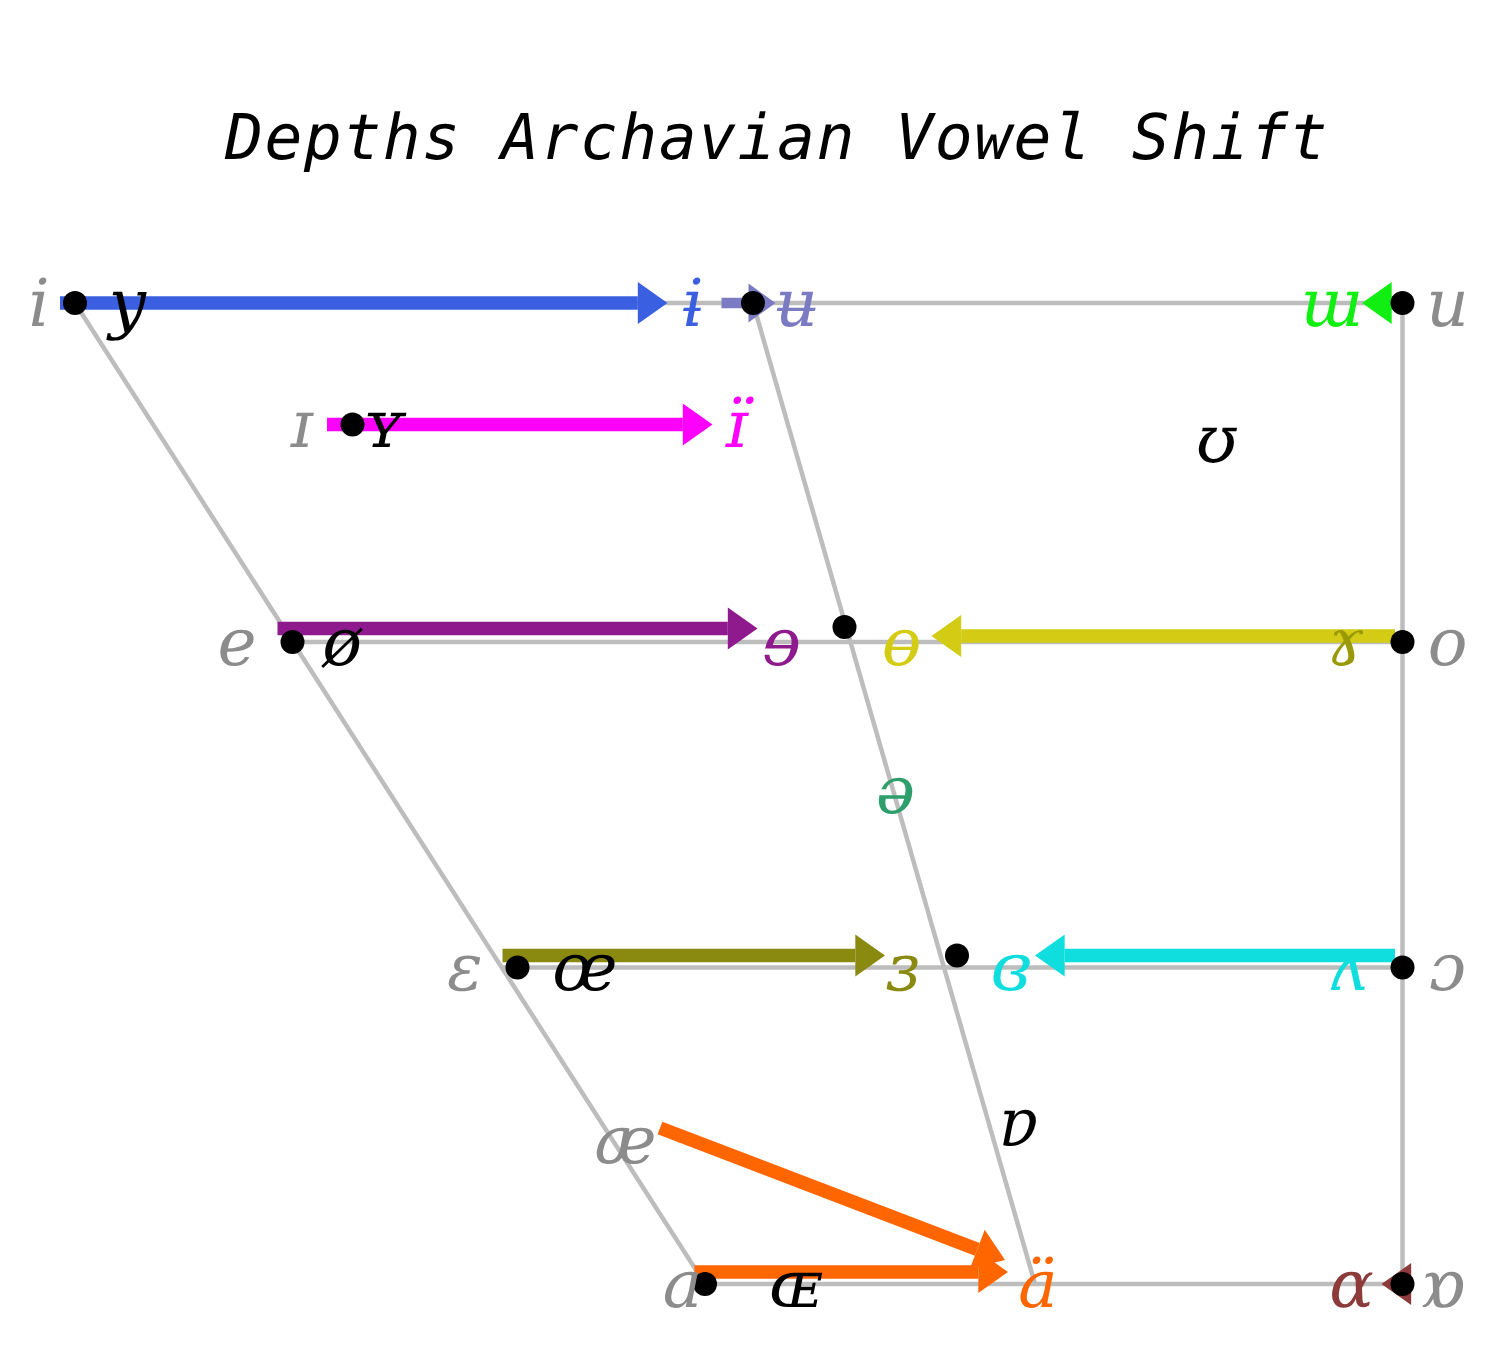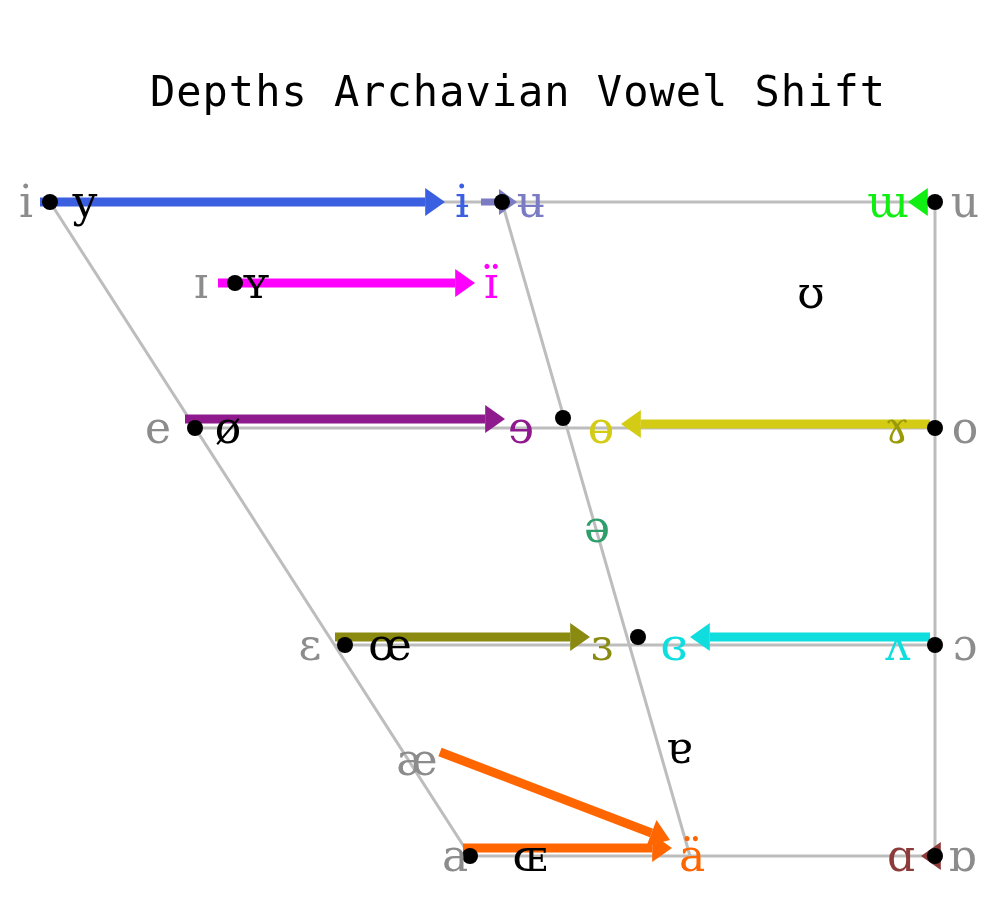--- a/index.html
+++ b/index.html
@@ -18,6 +18,7 @@
     width: 1000px;
     height: 900px;
     background: #ffffff;
+    font-style: italic;
   }
   #vowel-svg {
     display: block;

